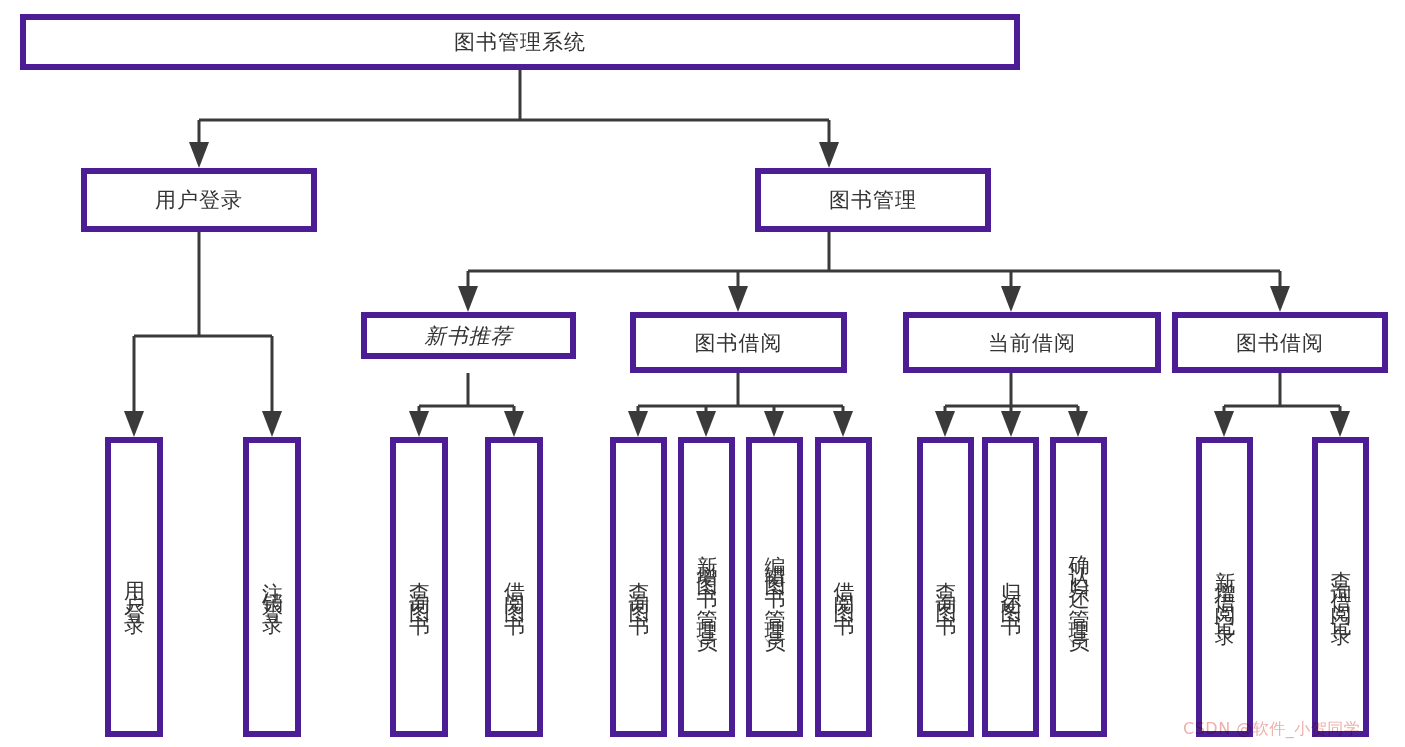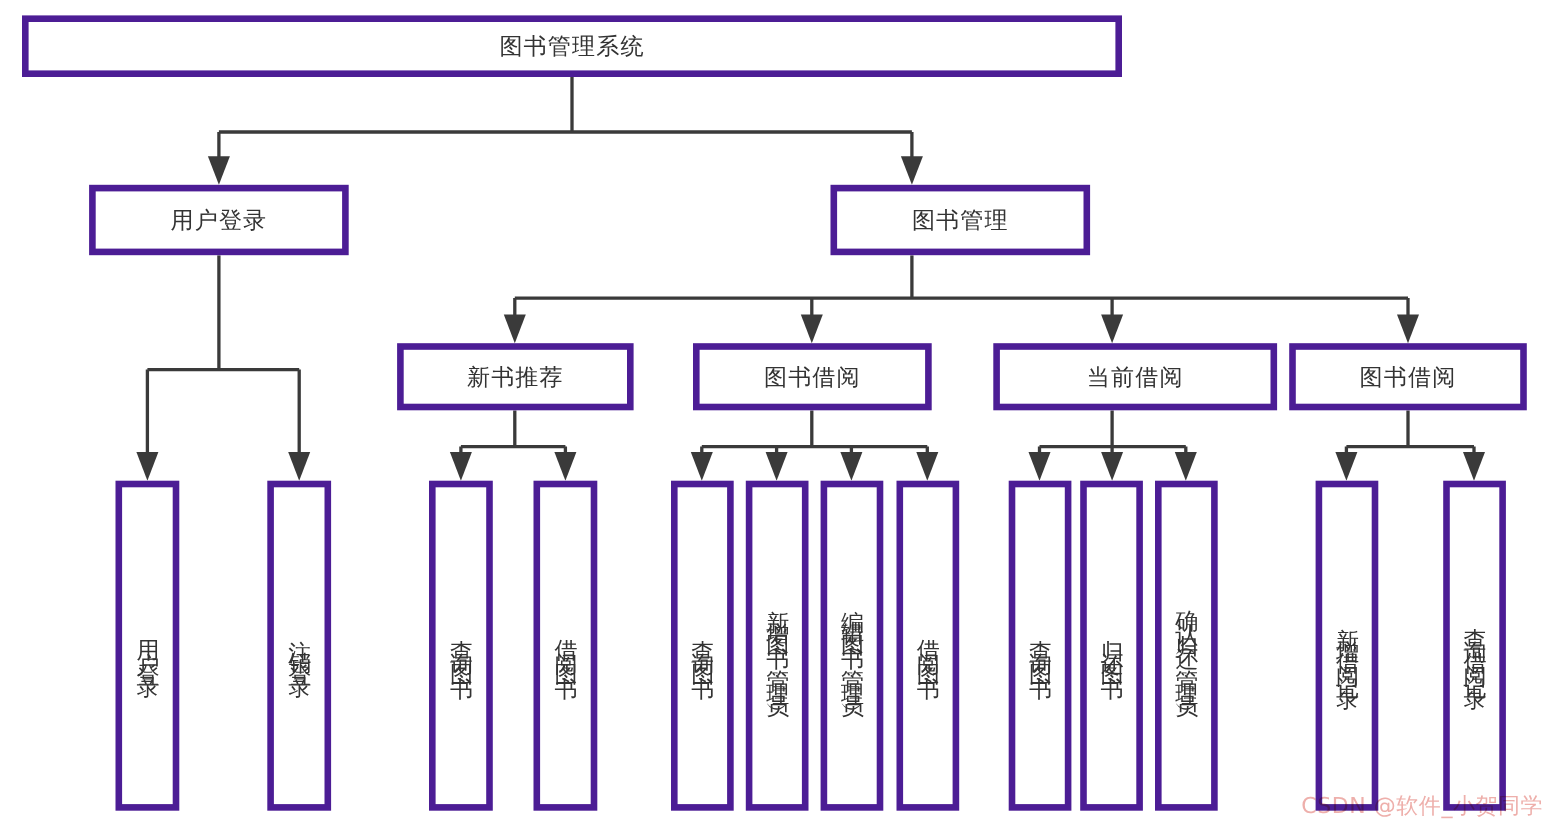--- a/index.html
+++ b/index.html
@@ -116,7 +116,7 @@
     <span>图书管理</span>
   </div>
 
-  <div class="node" style="left:361px; top:312px; width:215px; height:61px;">
+  <div class="node" style="left:361px; top:312px; width:215px; height:47px;font-style:italic;">
     <span>新书推荐</span>
   </div>
   <div class="node" style="left:630px; top:312px; width:217px; height:61px;">

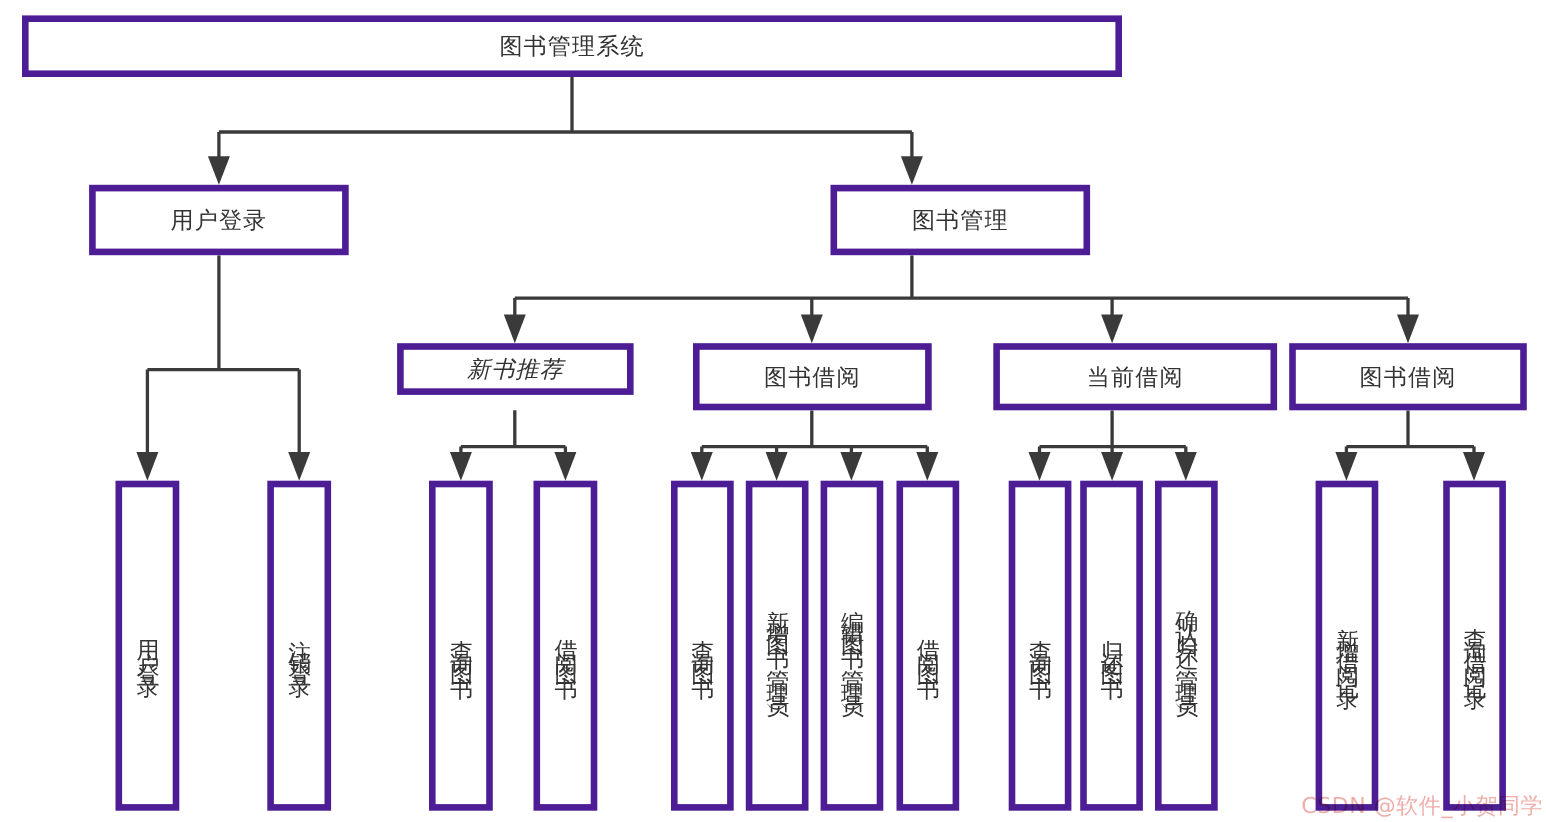--- a/index.html
+++ b/index.html
@@ -57,7 +57,7 @@
     left: 1183px;
     top: 719px;
     z-index: 3;
-    font-size: 20px;
+    font-size: 16px;
     letter-spacing: 0.5px;
     color: #eeafab;
     mix-blend-mode: multiply;

